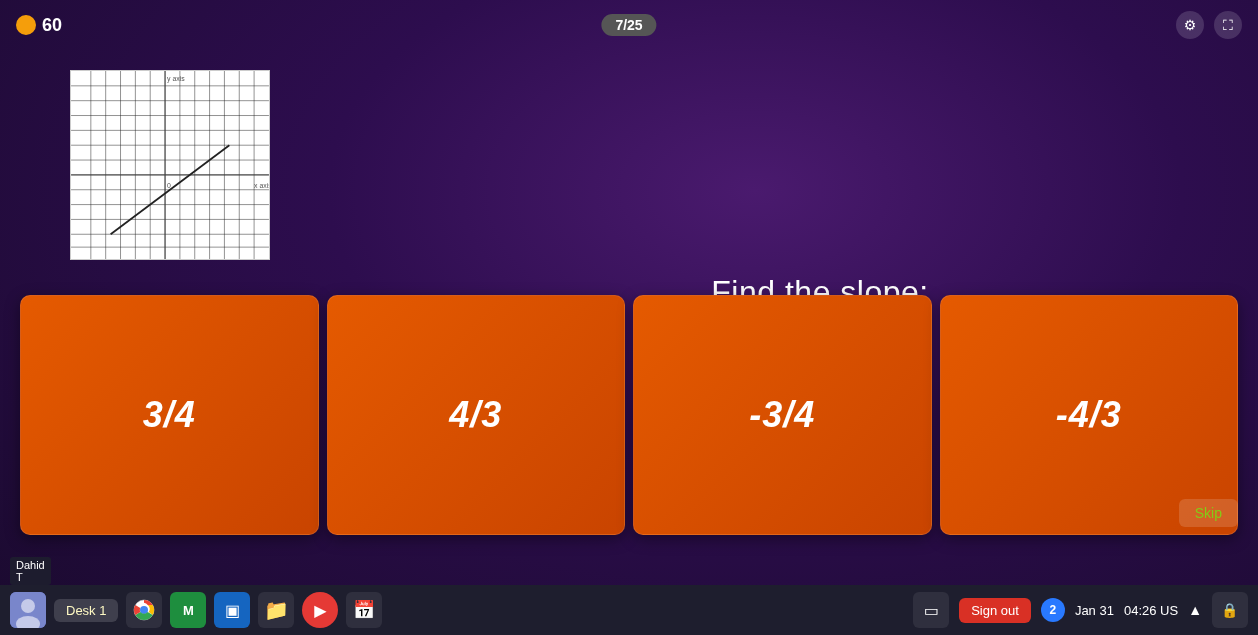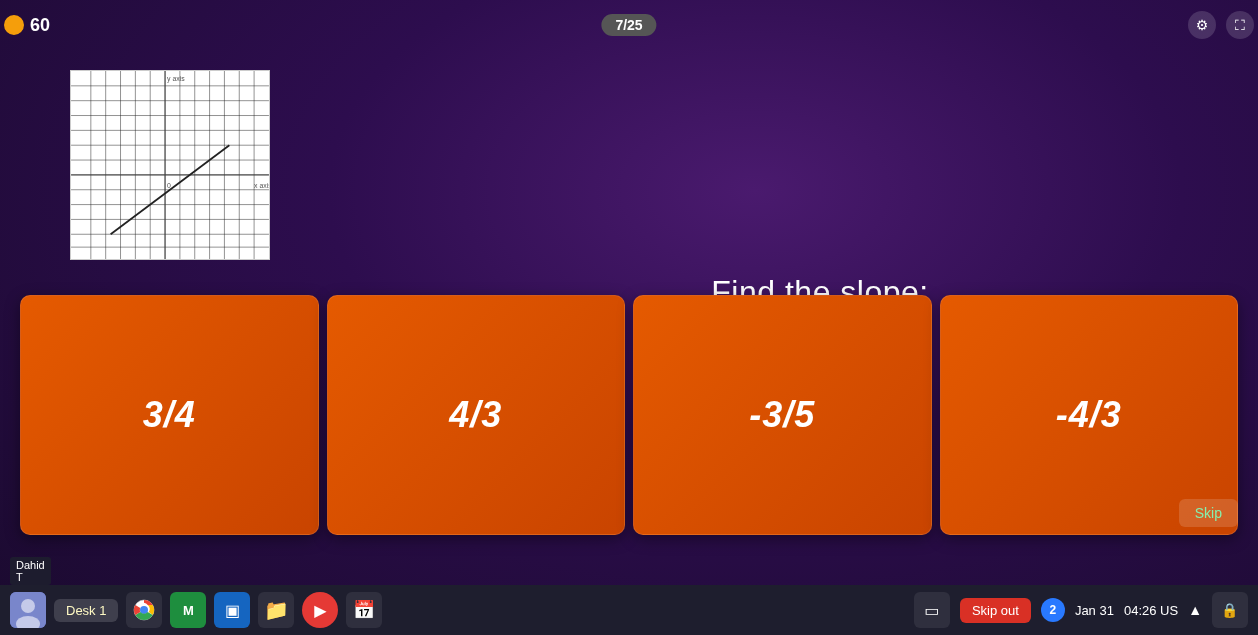--- a/index.html
+++ b/index.html
@@ -30,7 +30,7 @@
       display: flex;
       align-items: center;
       justify-content: space-between;
-      padding: 0 4px;
+      padding: 0 16px;
       z-index: 10;
     }
 

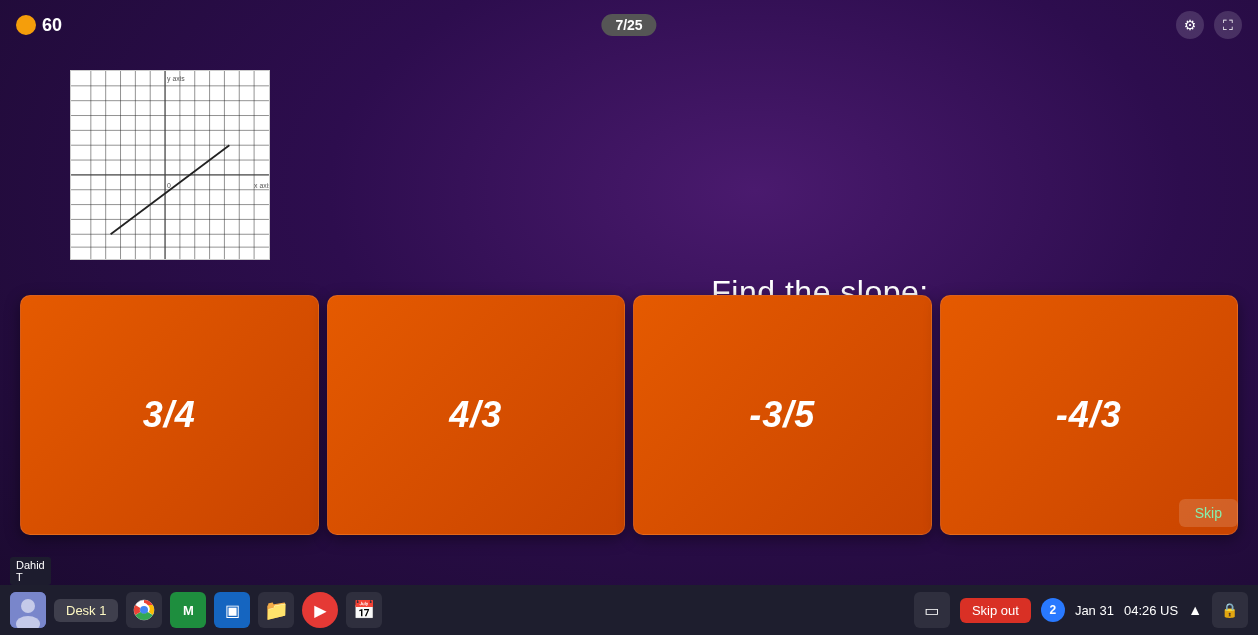--- a/index.html
+++ b/index.html
@@ -386,7 +386,7 @@
     <span class="answer-text">4/3</span>
   </div>
   <div class="answer-card">
-    <span class="answer-text">-3/5</span>
+    <span class="answer-text">-3/4</span>
   </div>
   <div class="answer-card">
     <span class="answer-text">-4/3</span>

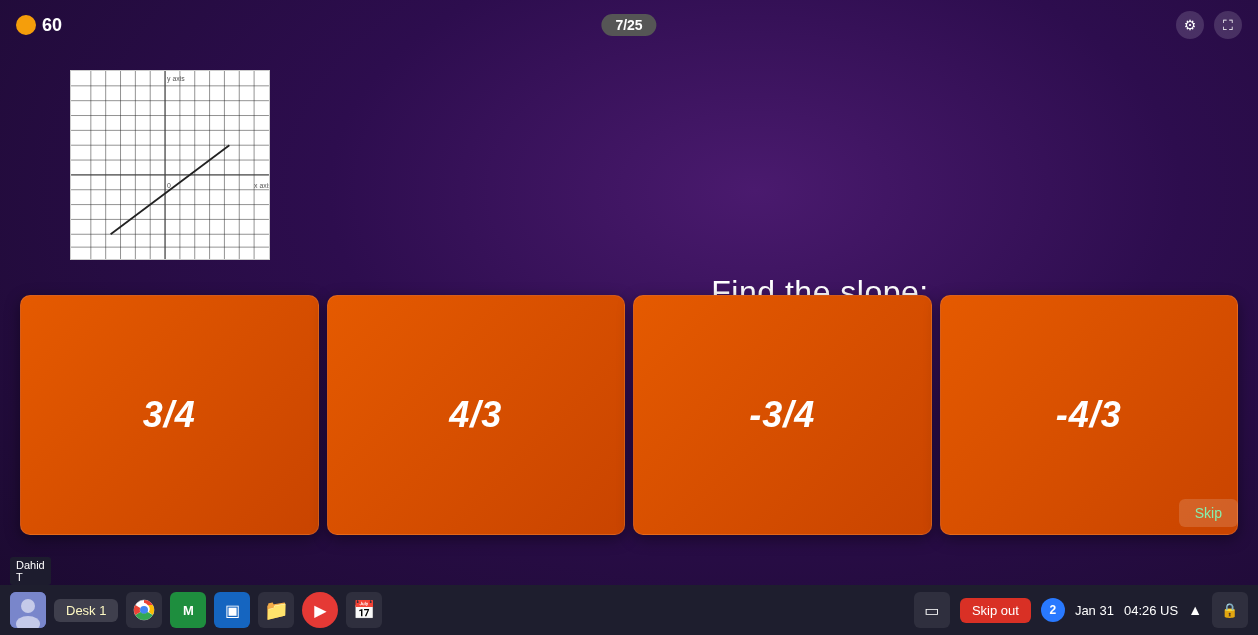--- a/index.html
+++ b/index.html
@@ -184,7 +184,7 @@
       bottom: 108px;
       right: 20px;
       background: rgba(255,255,255,0.15);
-      color: #86efac;
+      color: #84cc16;
       border: none;
       border-radius: 6px;
       padding: 6px 16px;

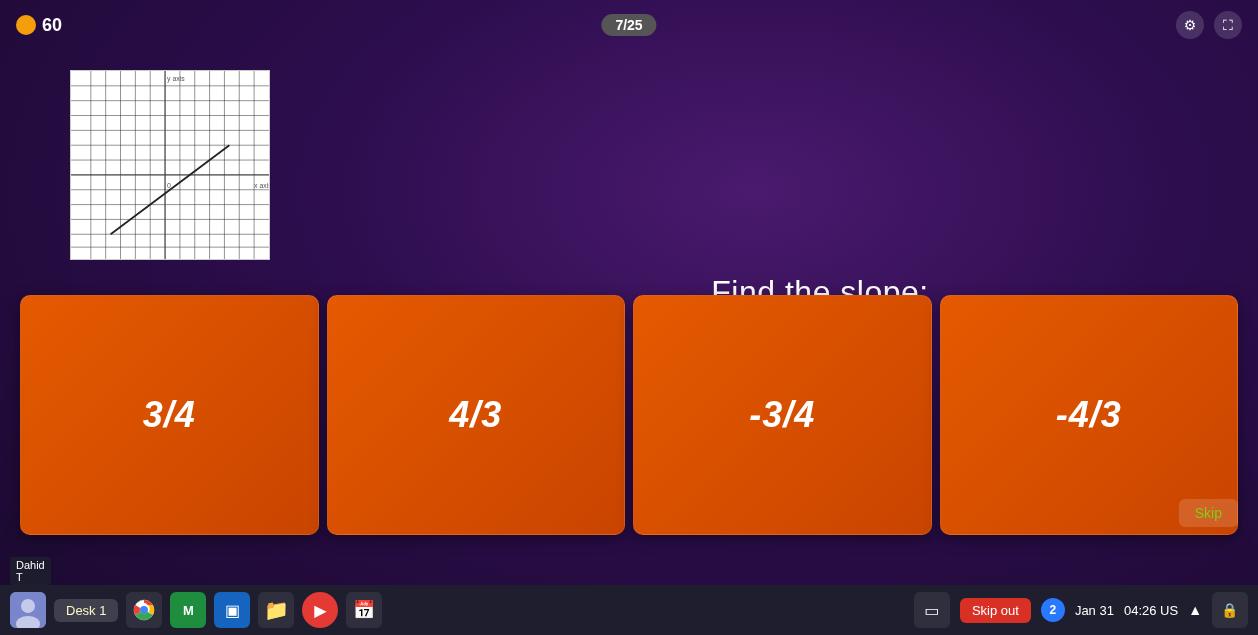--- a/index.html
+++ b/index.html
@@ -426,7 +426,7 @@
 
   <div class="taskbar-right">
     <div class="taskbar-app" style="color:#fff; font-size:16px;">▭</div>
-    <button class="sign-out-btn">Skip out</button>
+    <button class="sign-out-btn">Sign out</button>
     <div class="notification-dot">2</div>
     <span class="taskbar-date">Jan 31</span>
     <span class="taskbar-time">04:26 US</span>

